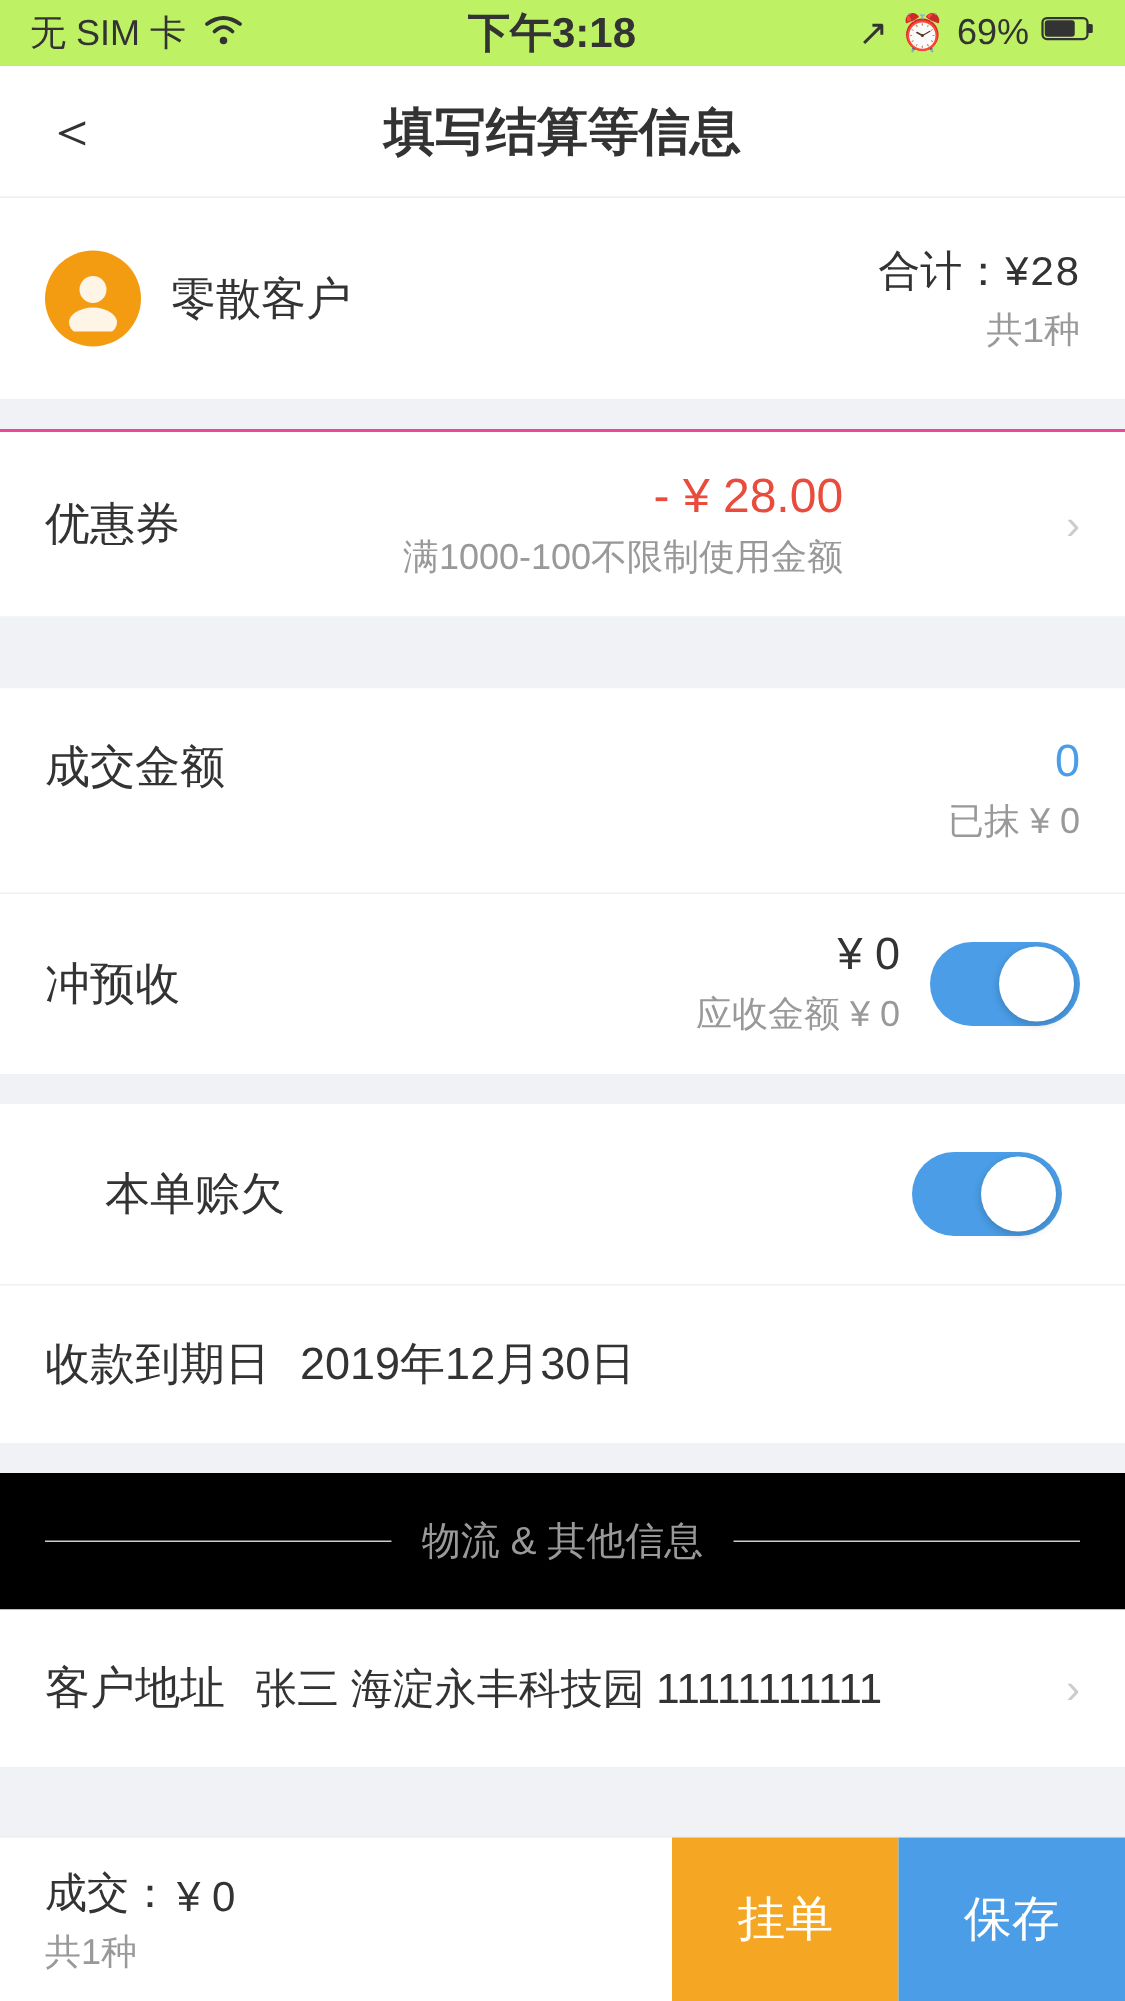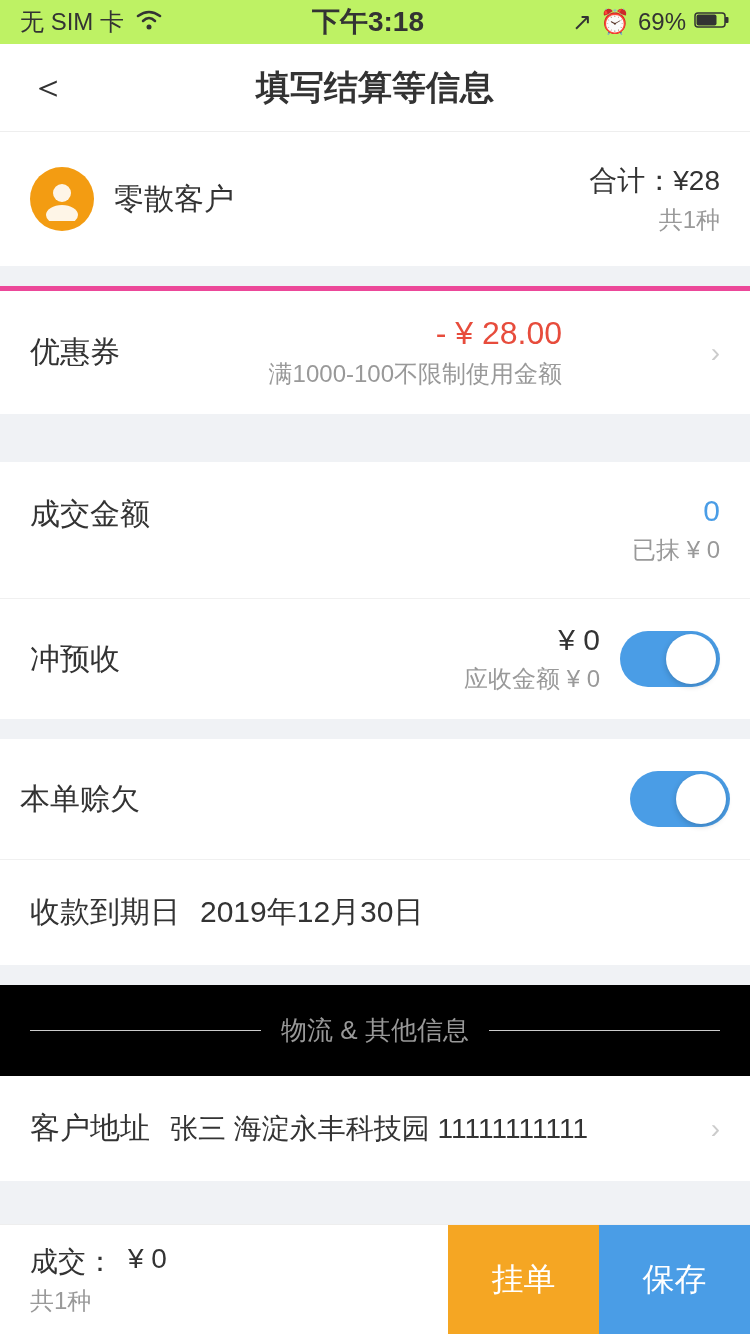--- a/index.html
+++ b/index.html
@@ -101,6 +101,7 @@
     }
     .customer-right {
       text-align: right;
+      font-family: Liberation Mono, monospace;
     }
     .total-label {
       font-size: 28px;

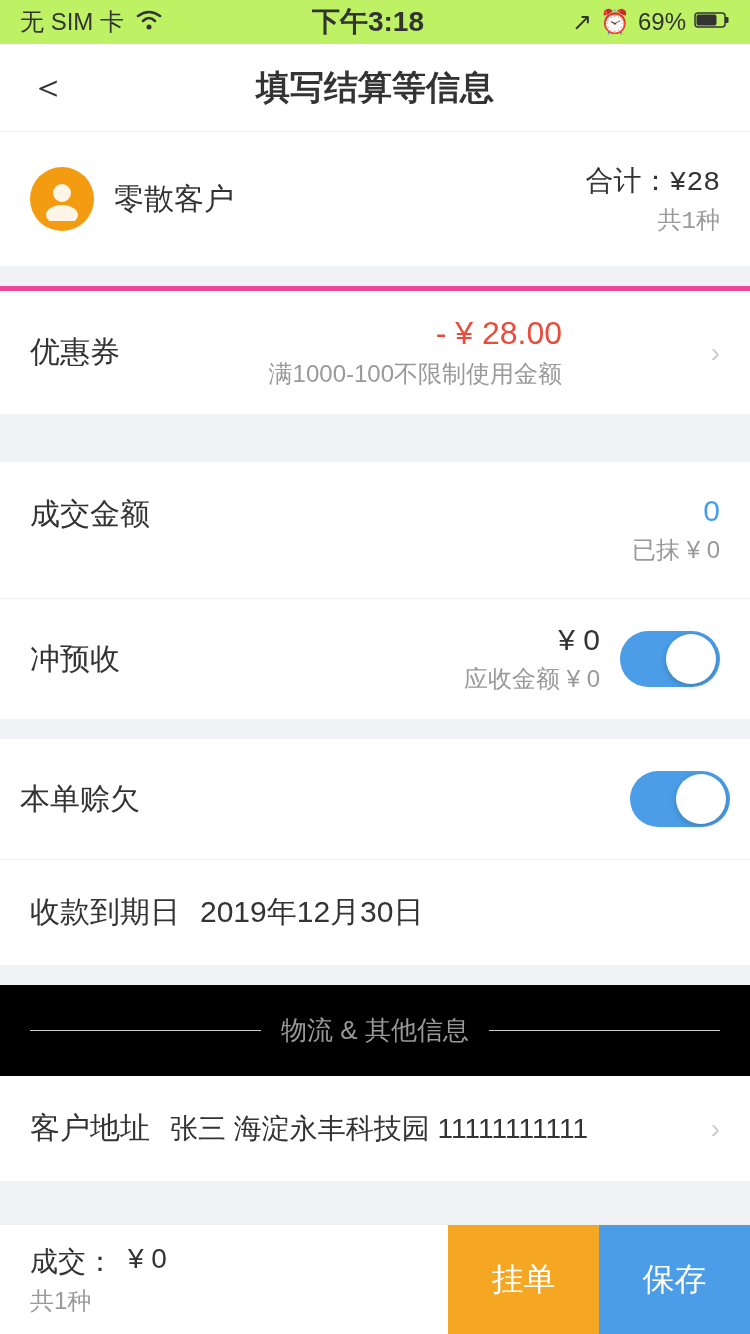--- a/index.html
+++ b/index.html
@@ -153,7 +153,7 @@
     .discount-row {
       background: #fff;
       padding: 24px 30px;
-      border-top: 5px solid #ec4899;
+      border-top: 2px solid #ec4899;
       display: flex;
       align-items: center;
       justify-content: space-between;

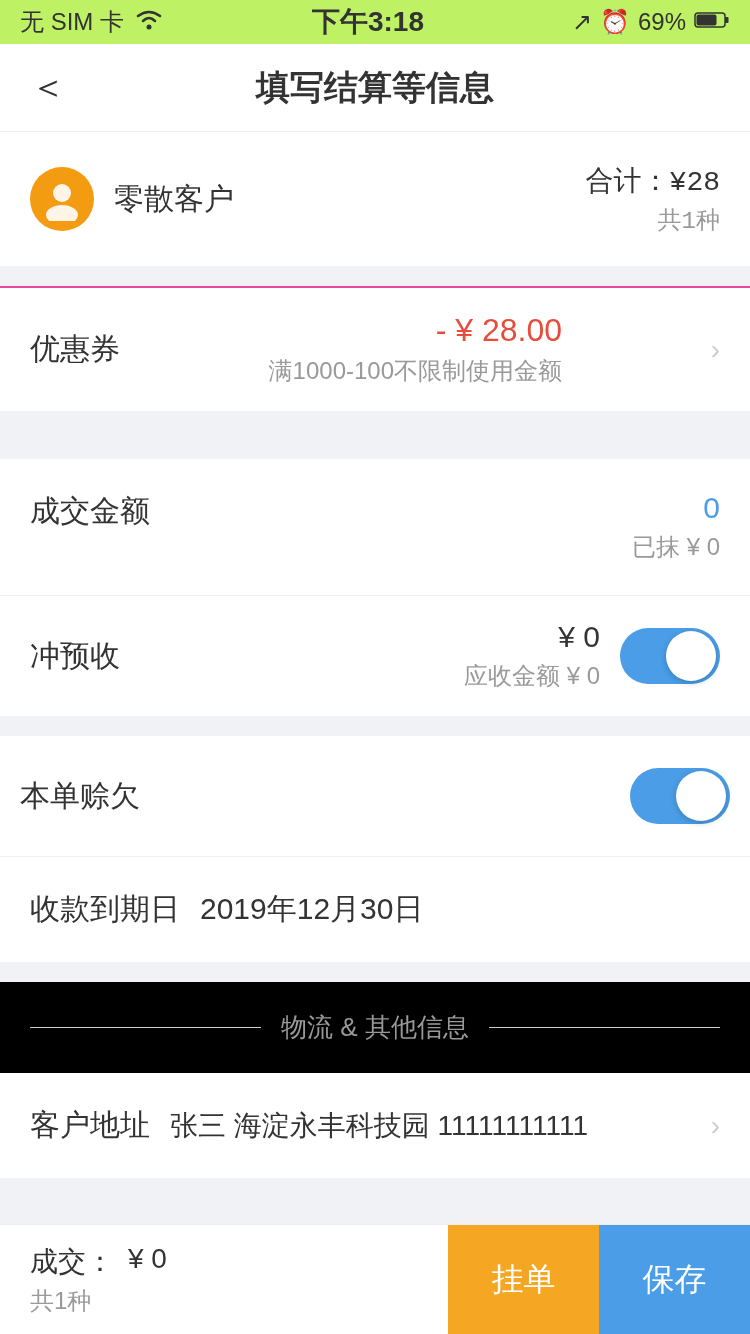--- a/index.html
+++ b/index.html
@@ -214,10 +214,11 @@
     
     .sheqian-row {
       background: #fff;
-      padding: 32px 20px;
-      display: flex;
-      align-items: center;
-      justify-content: space-between;
+      padding: 32px 42px;
+      display: flex;
+      align-items: center;
+      justify-content: space-between;
+      margin-left: 28px;
     }
 
     

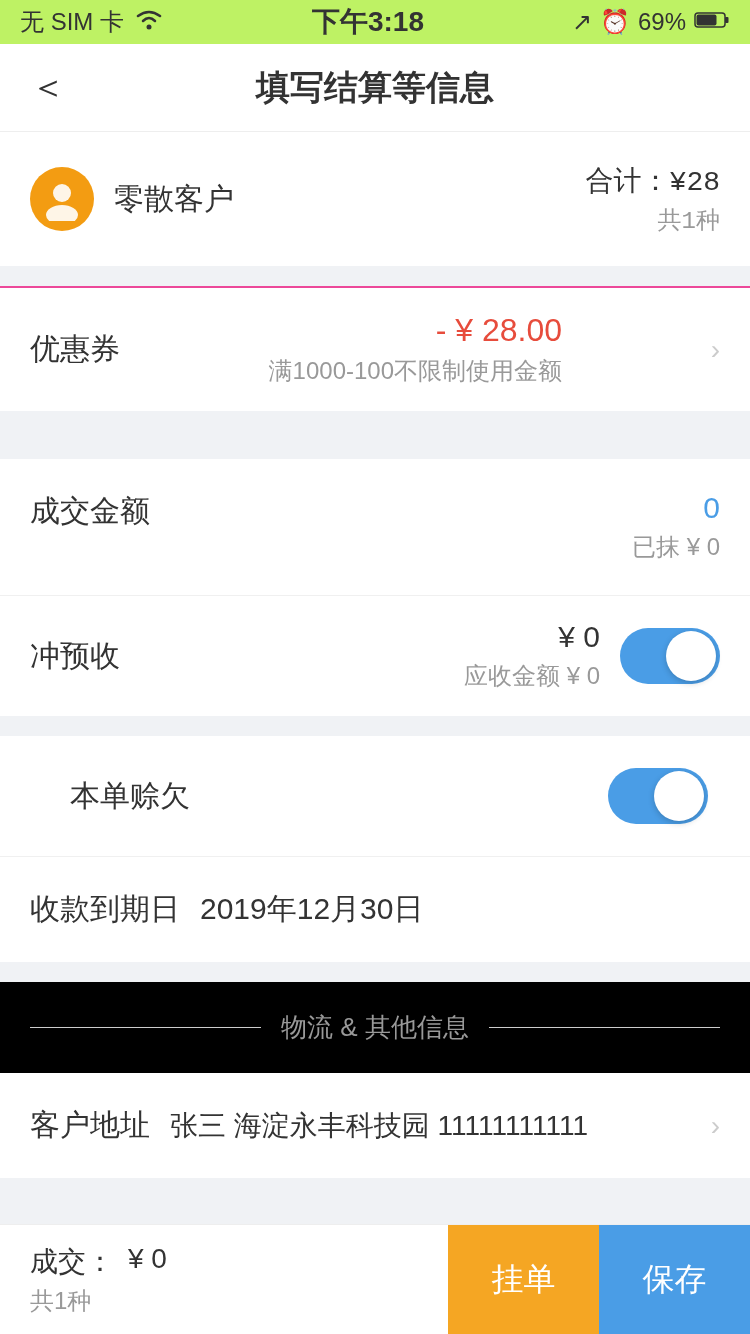--- a/index.html
+++ b/index.html
@@ -448,7 +448,7 @@
 
 <div class="bottom-bar">
   <div class="bottom-info">
-    <div style="display:flex;align-items:flex-start;gap:14px;">
+    <div style="display:flex;align-items:flex-end;gap:4px;">
       <span style="font-size:28px;color:#333;">成交：</span>
       <span style="font-size:28px;color:#333;font-weight:500;">¥ 0</span>
     </div>

